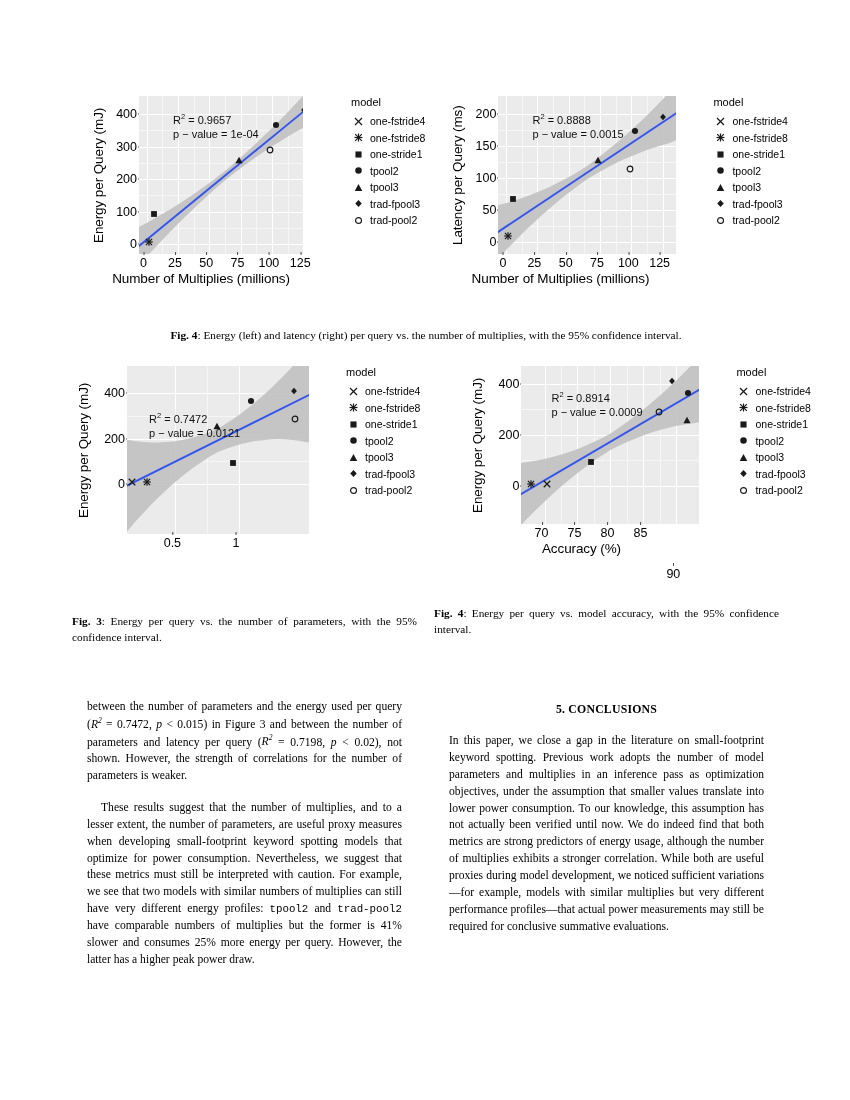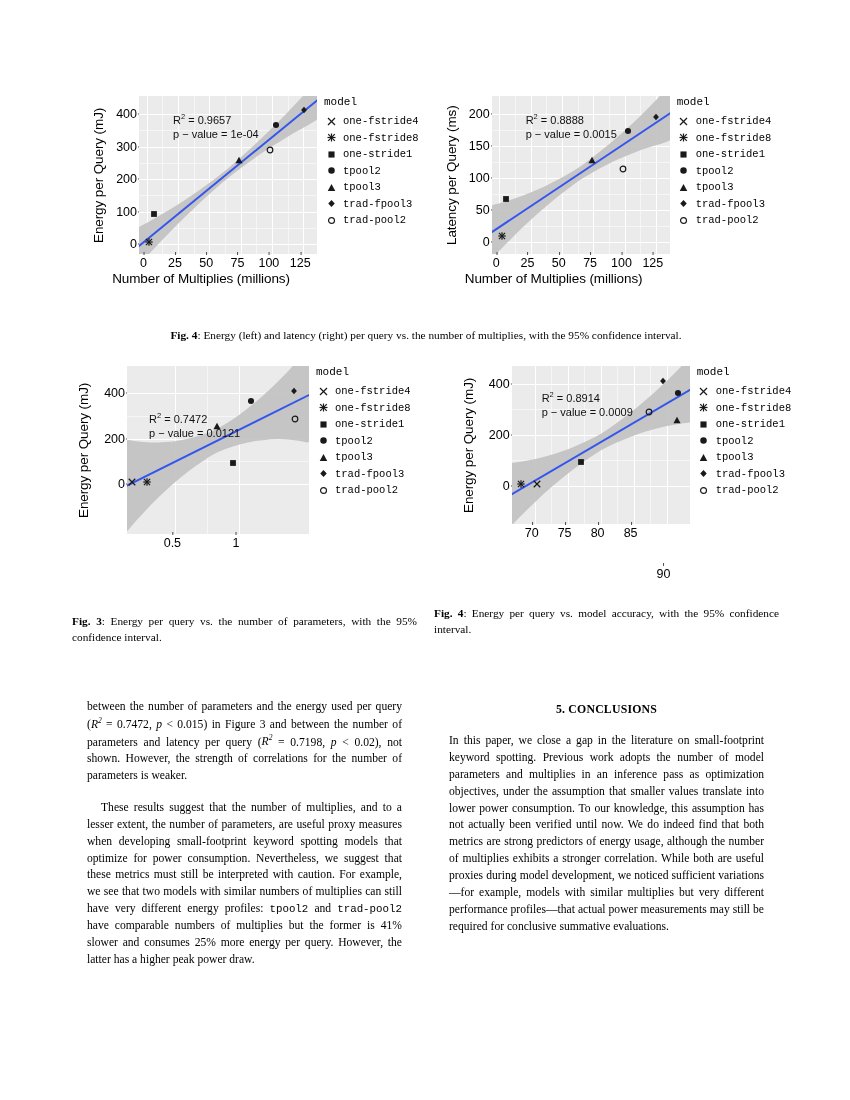--- a/index.html
+++ b/index.html
@@ -144,9 +144,10 @@
   }
 
   .legend {
-    font-family: Liberation Mono, monospace;
+    font-family: Liberation Sans, sans-serif;
     font-size: 10.5px;
     padding-left: 7px;
+    margin-left: 30px;
   }
   .legend-title { font-size: 11px; margin-bottom: 5px; color: #000; }
   .legend-item {

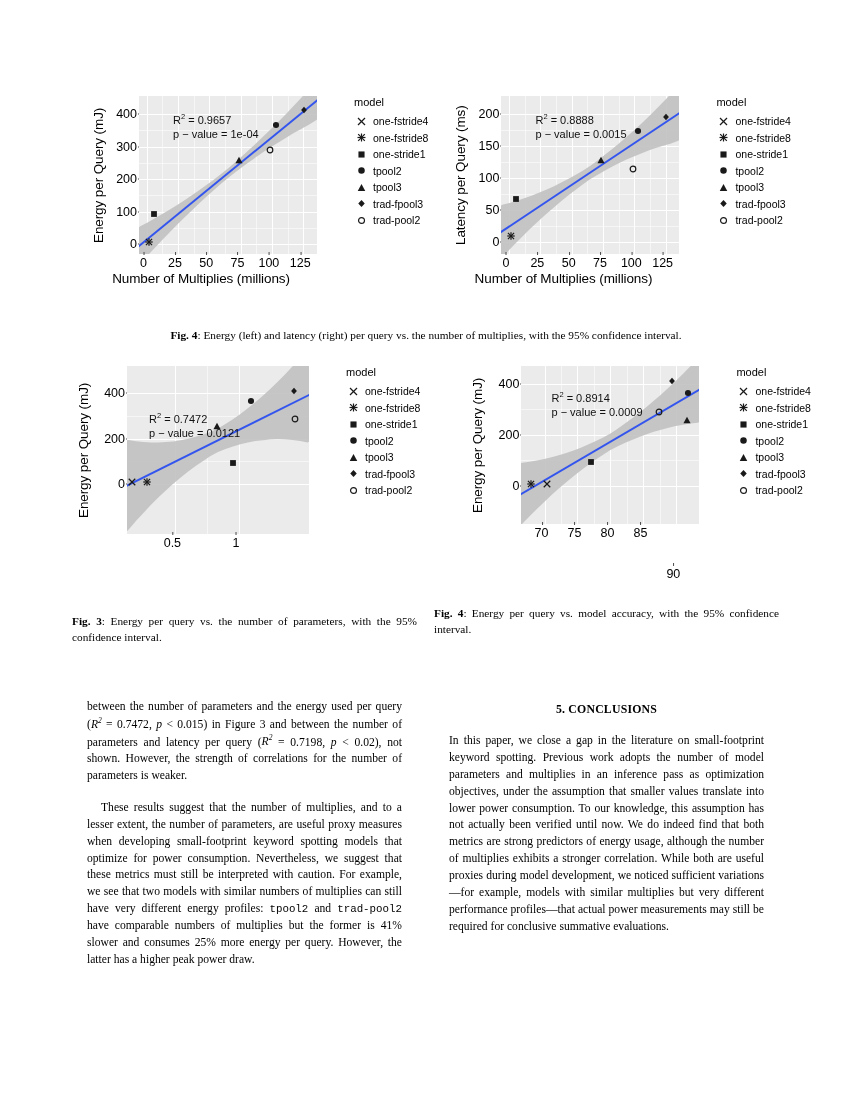--- a/index.html
+++ b/index.html
@@ -228,7 +228,7 @@
               <span class="ytick" style="top:50.5px;">300</span>
               <span class="ytick" style="top:17.9px;">400</span>
             </div>
-            <div class="panel" style="width:178px;height:158px;">
+            <div class="panel" style="width:164px;height:158px;">
               <div class="gridline-h" style="top:148.2px;"></div>
               <div class="gridline-h" style="top:115.6px;"></div>
               <div class="gridline-h" style="top:83.1px;"></div>

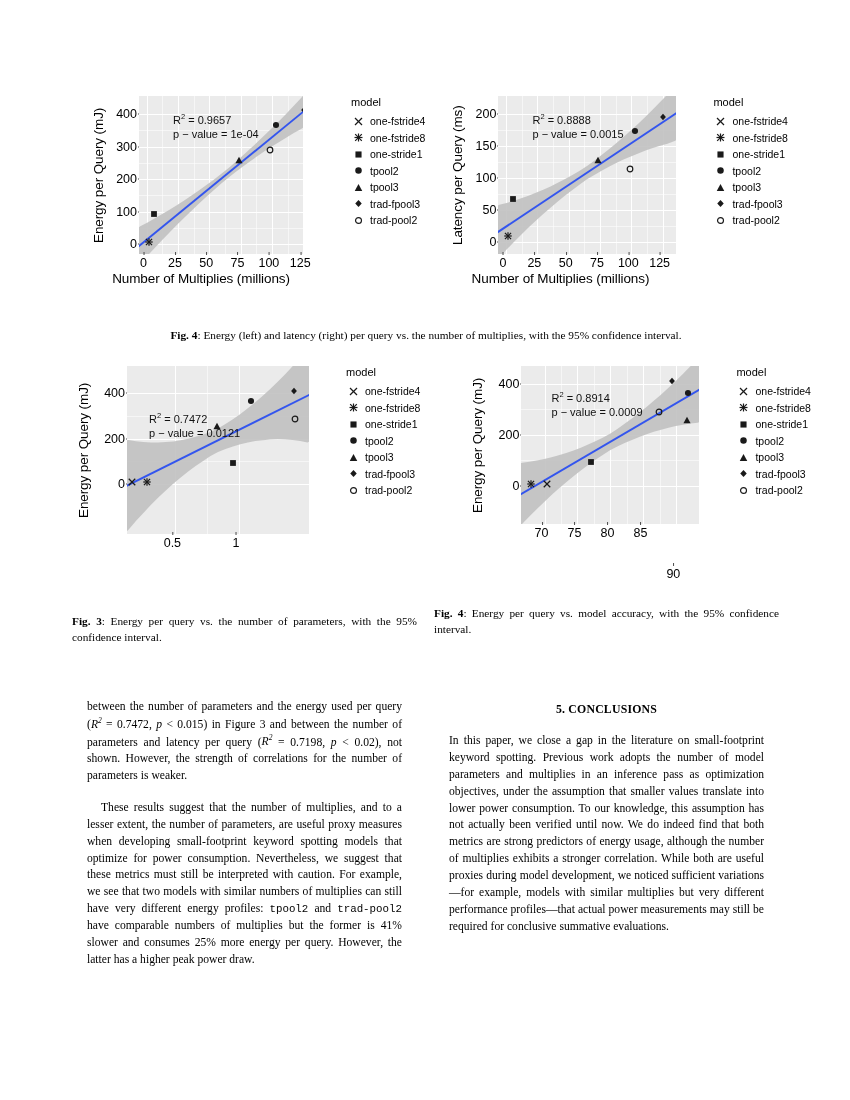--- a/index.html
+++ b/index.html
@@ -738,6 +738,7 @@
             <span class="xtick" style="left:122.0px;">85</span>
             <span class="xtick" style="left:154.9px;margin-top:41px;">90</span>
           </div>
+          <div class="xlab" style="width:230px;">Accuracy (%)</div>
         </div>
       <div class="legend">
           <div class="legend-title">model</div>

